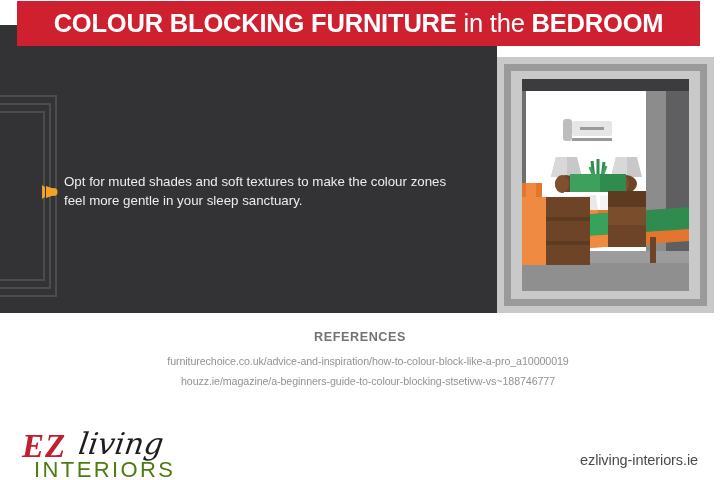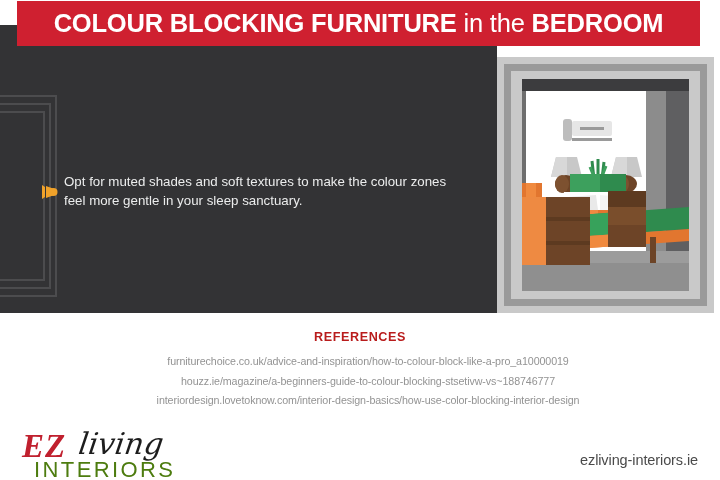--- a/index.html
+++ b/index.html
@@ -141,7 +141,7 @@
   .references-heading {
     font-size: 12.6px;
     font-weight: bold;
-    color: #b91c1c;
+    color: #737373;
     letter-spacing: 0.6px;
     margin-bottom: 8px;
   }

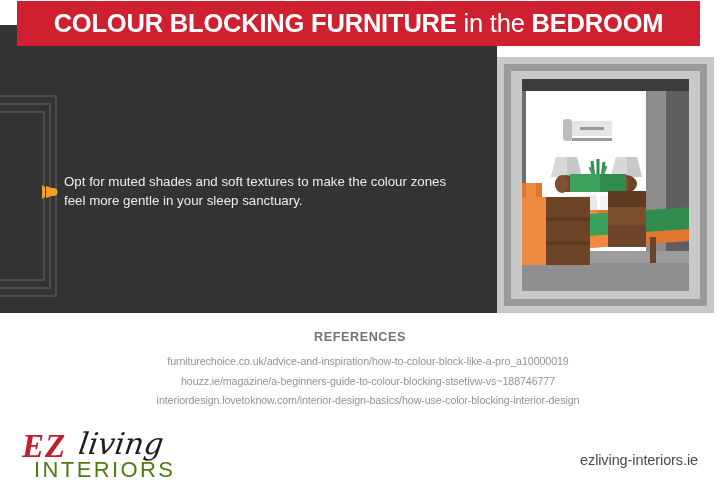--- a/index.html
+++ b/index.html
@@ -313,7 +313,6 @@
     <div class="references-heading">REFERENCES</div>
     <div class="reference-line">furniturechoice.co.uk/advice-and-inspiration/how-to-colour-block-like-a-pro_a10000019</div>
     <div class="reference-line">houzz.ie/magazine/a-beginners-guide-to-colour-blocking-stsetivw-vs~188746777</div>
-    <div class="reference-line">interiordesign.lovetoknow.com/interior-design-basics/how-use-color-blocking-interior-design</div>
   </div>
 
   <div class="logo">

